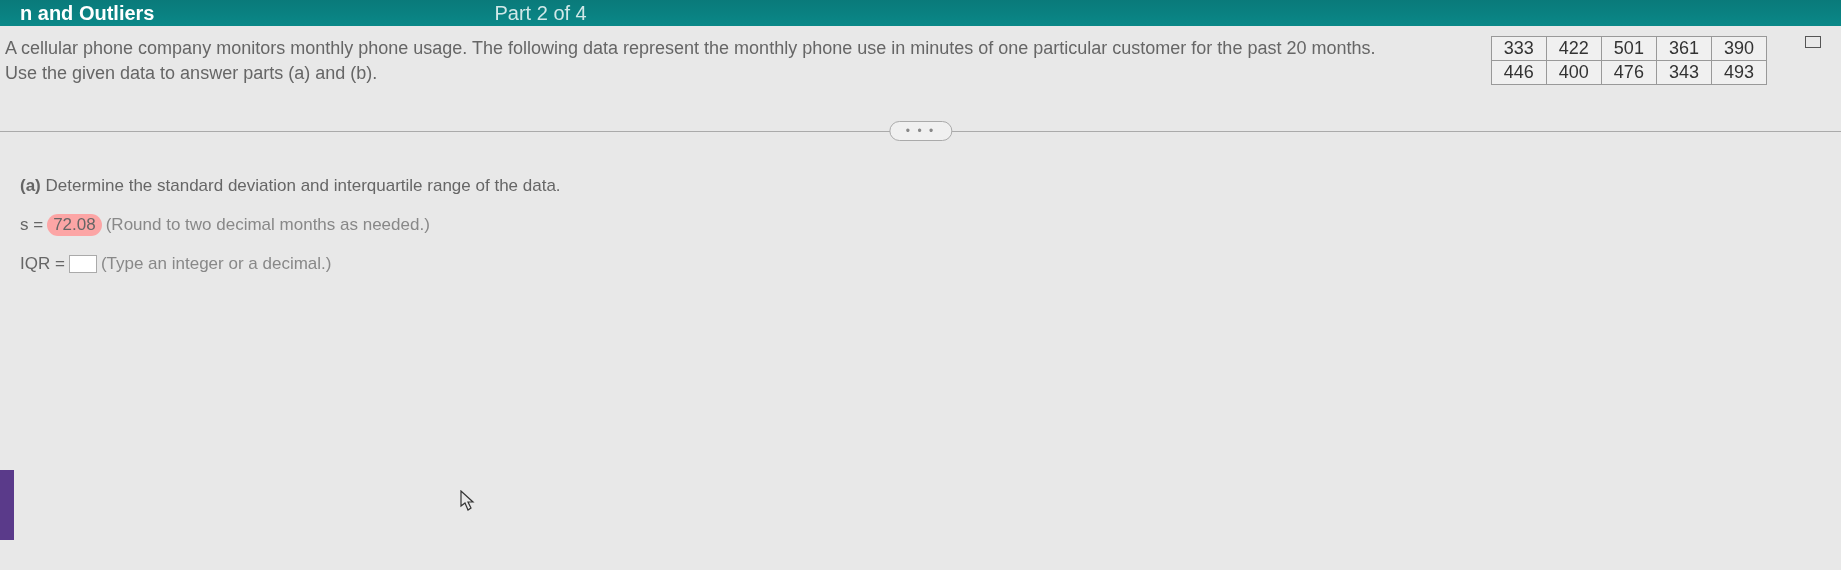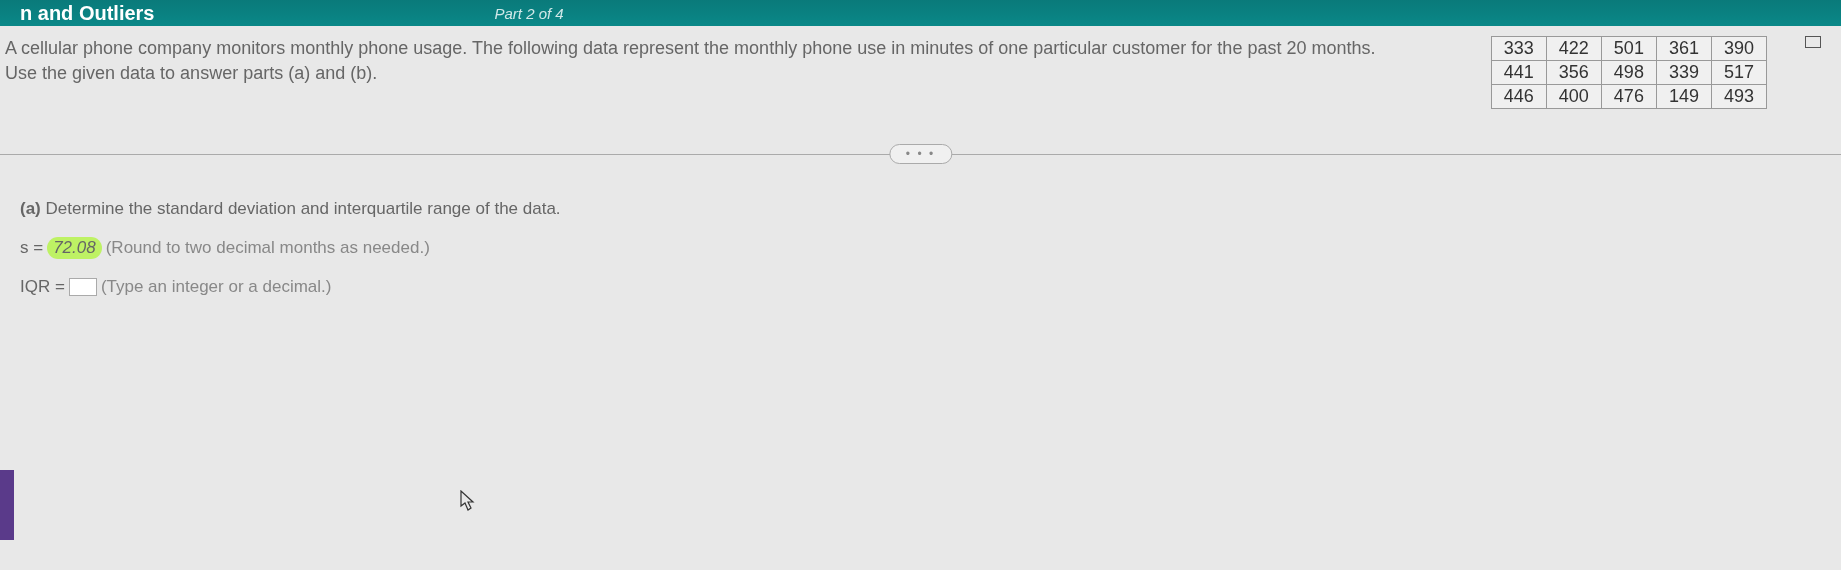--- a/index.html
+++ b/index.html
@@ -29,9 +29,8 @@
       margin-right: 340px;
     }
     .header-part {
-      font-size: 15px;
+      font-size: 20px;
       color: #d0e8e8;
-      font-style: italic;
     }
     .content {
       padding: 10px 20px 0 0;

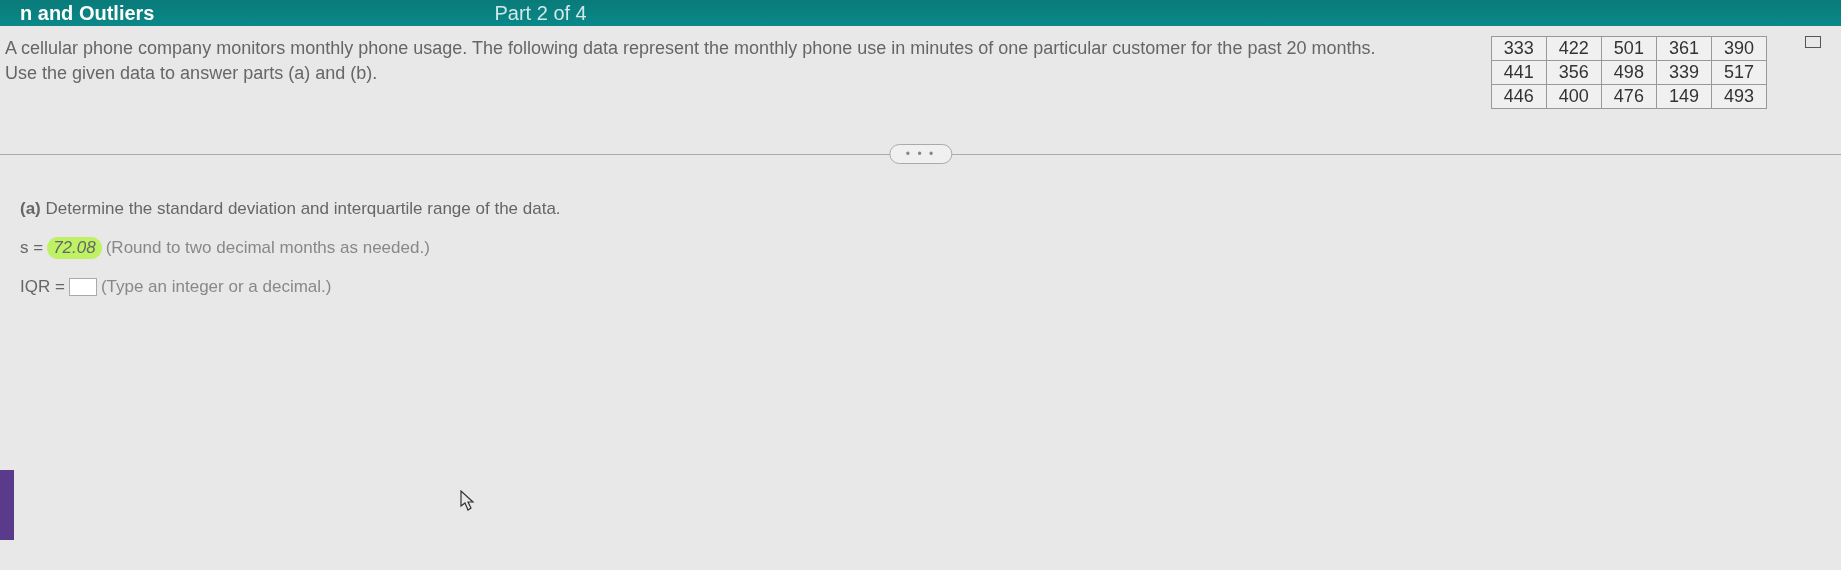--- a/index.html
+++ b/index.html
@@ -166,13 +166,6 @@
           <td>390</td>
         </tr>
         <tr>
-          <td>441</td>
-          <td>356</td>
-          <td>498</td>
-          <td>339</td>
-          <td>517</td>
-        </tr>
-        <tr>
           <td>446</td>
           <td>400</td>
           <td>476</td>

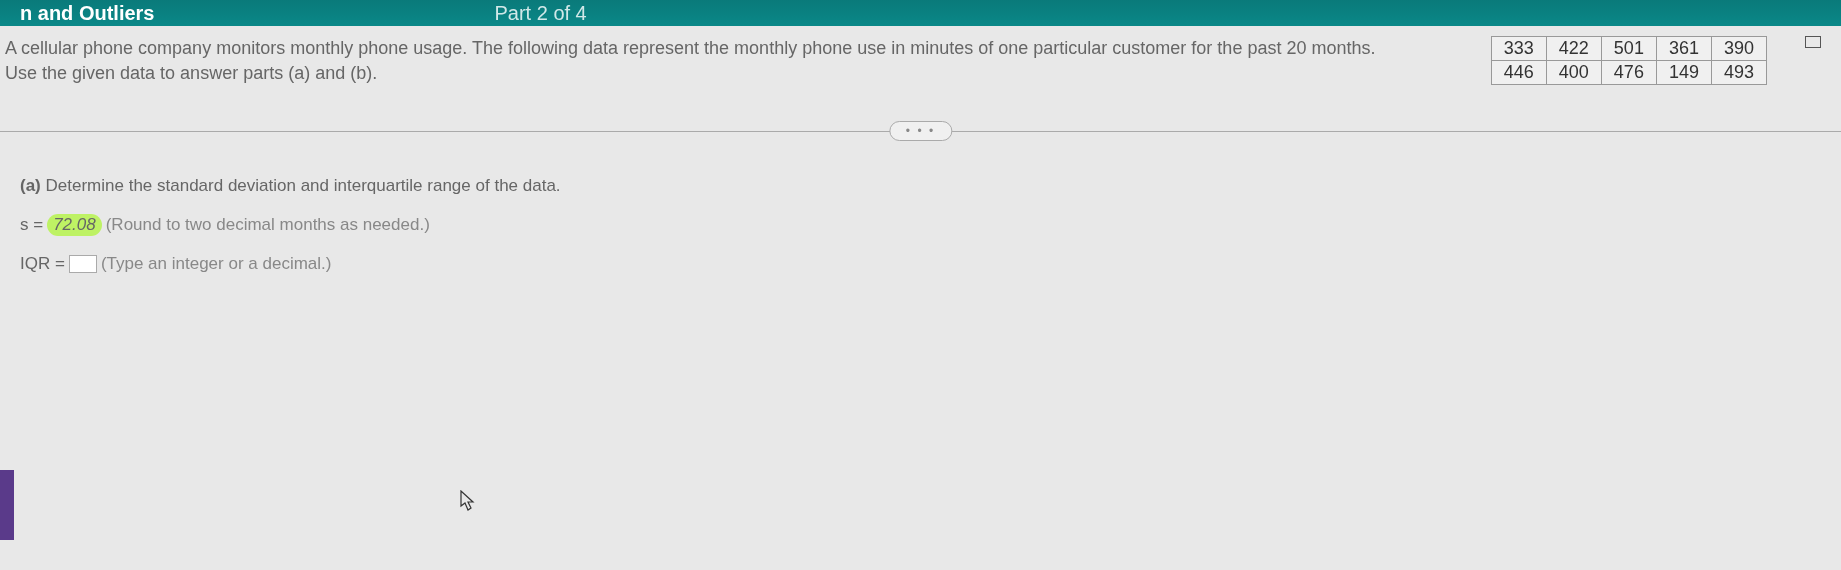--- a/index.html
+++ b/index.html
@@ -169,7 +169,7 @@
           <td>446</td>
           <td>400</td>
           <td>476</td>
-          <td>149</td>
+          <td>343</td>
           <td>493</td>
         </tr>
       </tbody>

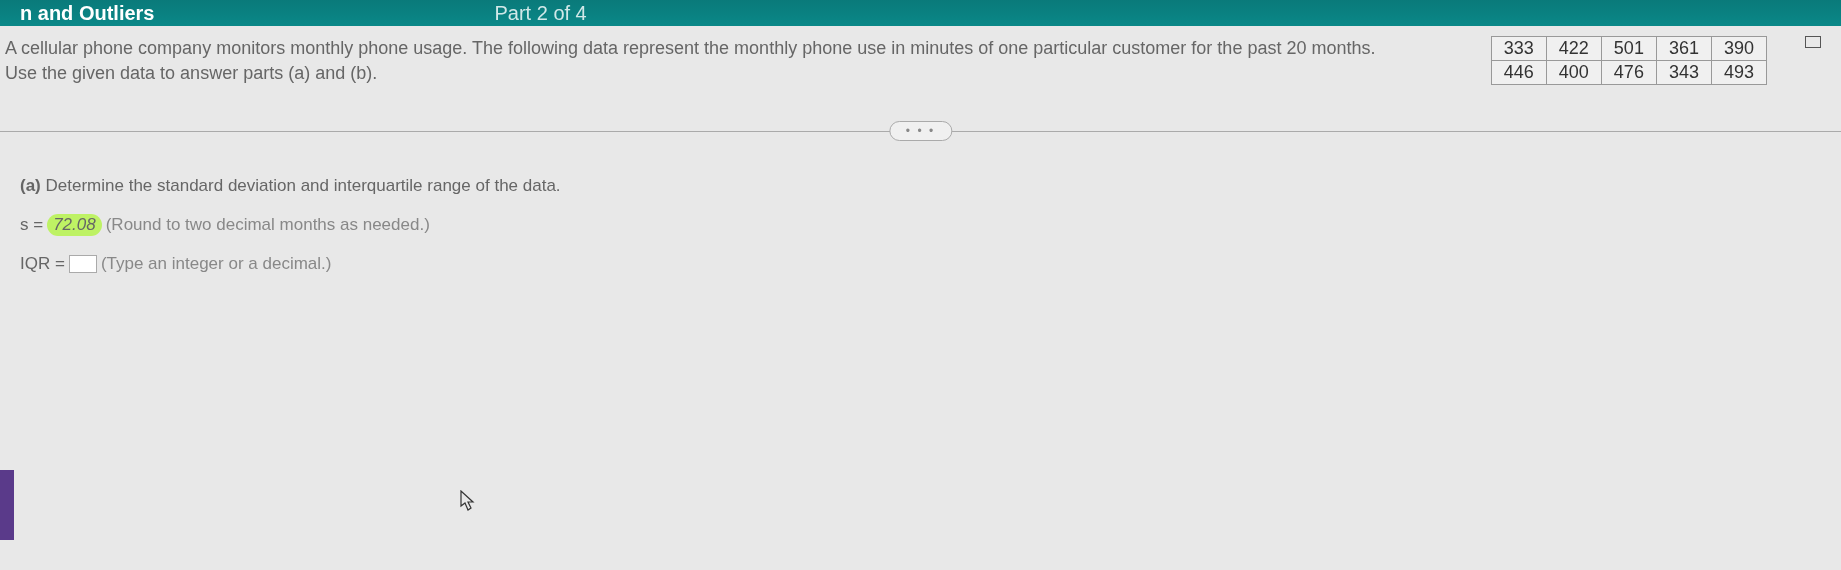--- a/index.html
+++ b/index.html
@@ -107,10 +107,9 @@
       gap: 4px;
     }
     .filled-value {
-      background: #bef264;
+      background: #fca5a5;
       padding: 1px 6px;
       border-radius: 11px;
-      font-style: italic;
     }
     .hint {
       color: #888;

